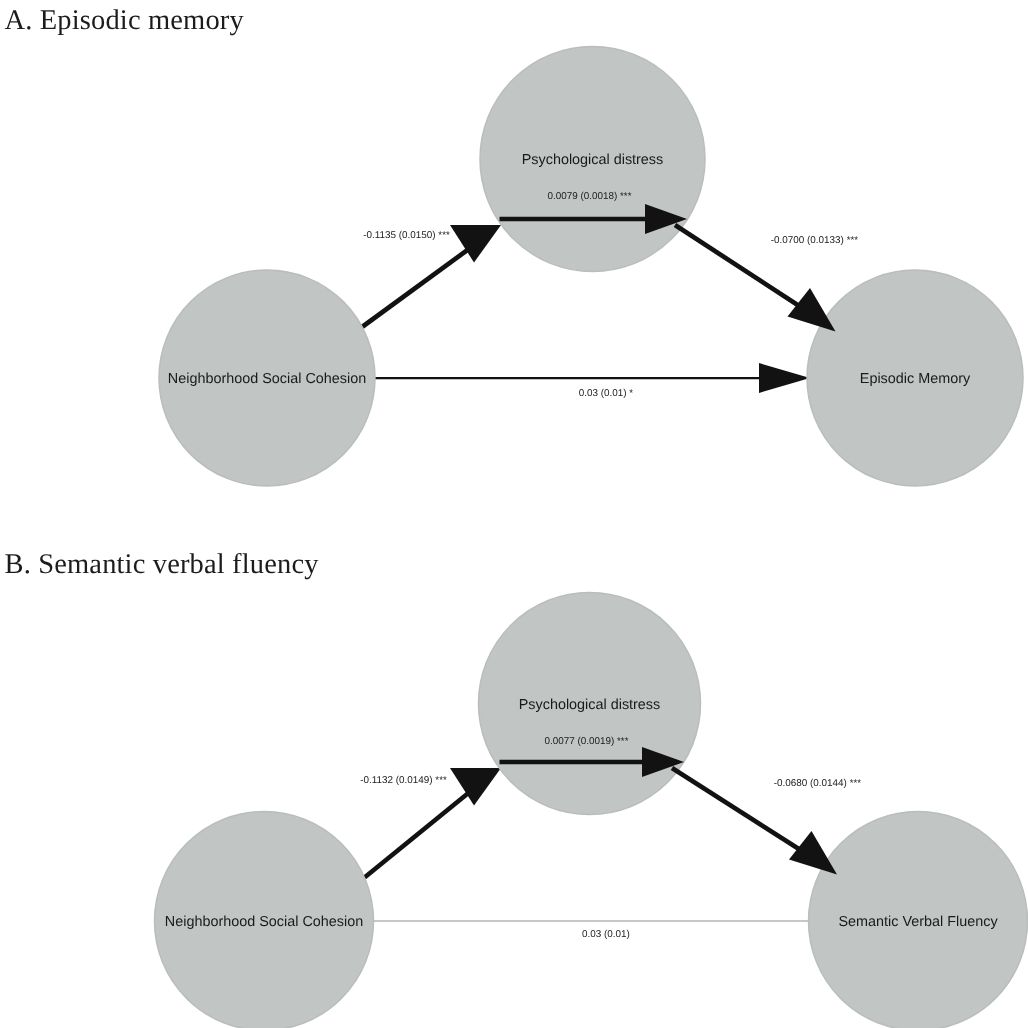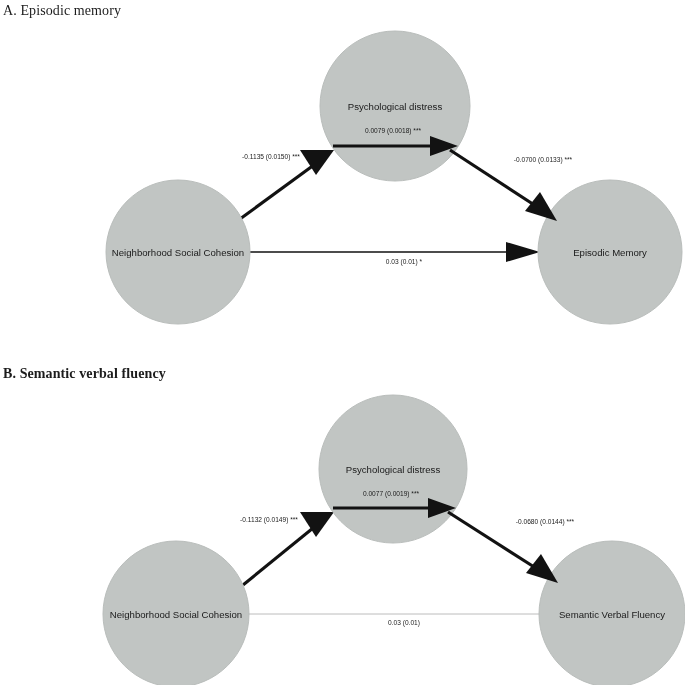--- a/index.html
+++ b/index.html
@@ -24,7 +24,7 @@
     position: absolute;
     left: 3px;
     font-family: "Liberation Serif", serif;
-    font-size: 14px;
+    font-size: 19px;
     color: #1c1c1c;
     white-space: nowrap;
     letter-spacing: 0.1px;

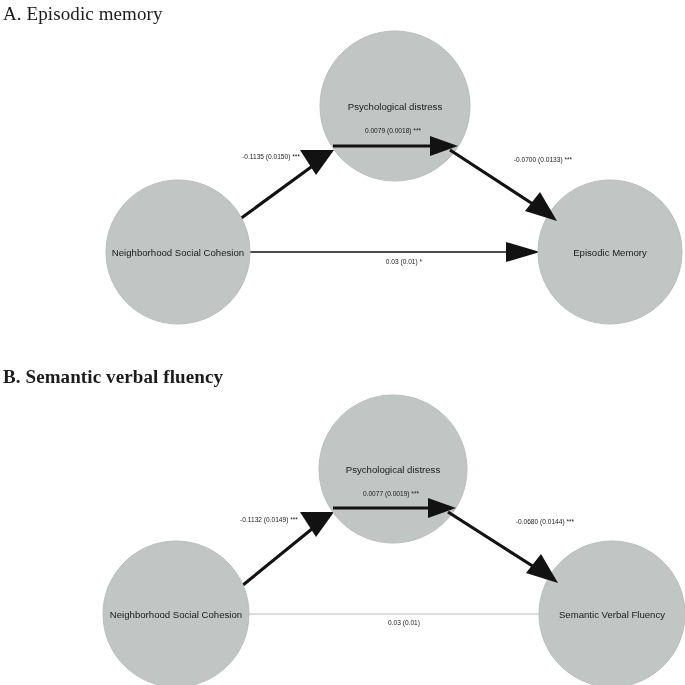--- a/index.html
+++ b/index.html
@@ -30,7 +30,7 @@
     letter-spacing: 0.1px;
   }
   #title-a { top: 3px; }
-  #title-b { top: 366px; font-weight: bold; }
+  #title-b { top: 366px; }
 
   svg.diagram {
     position: absolute;

